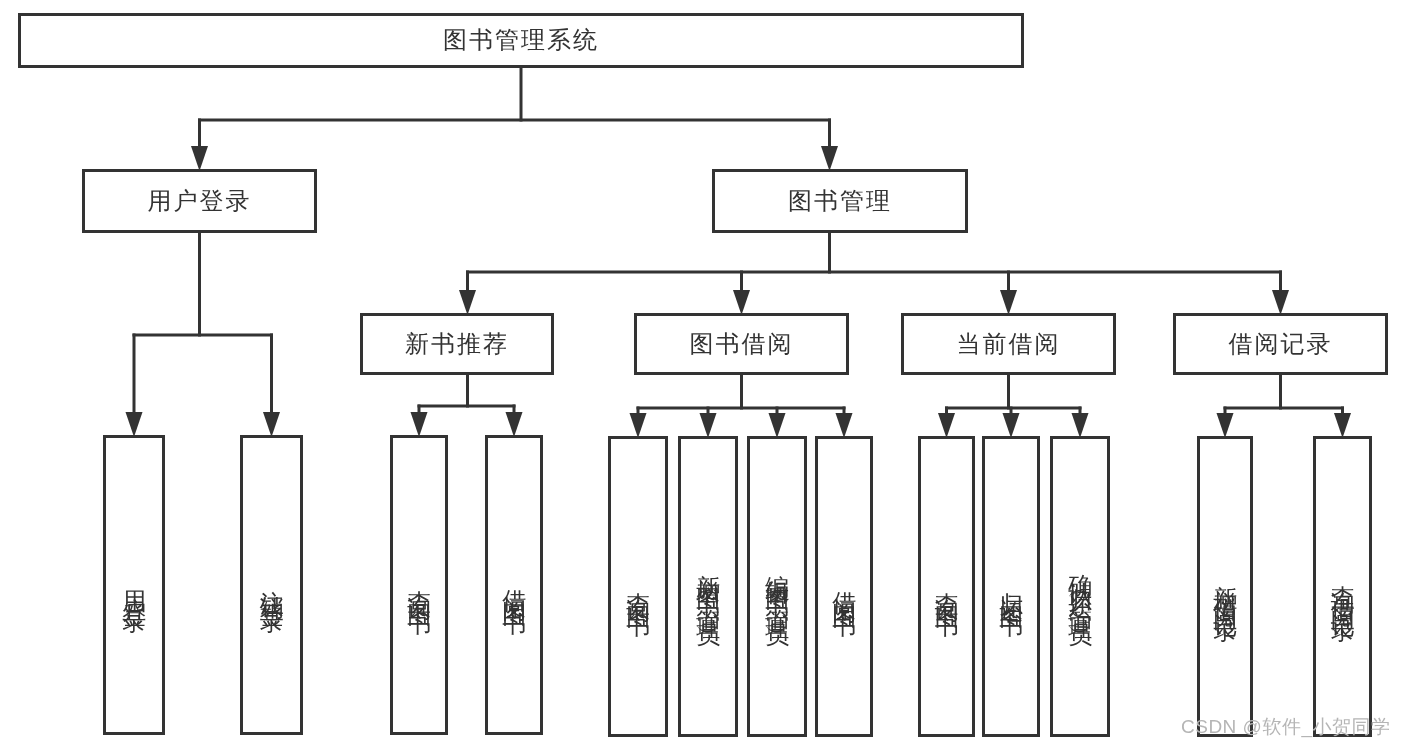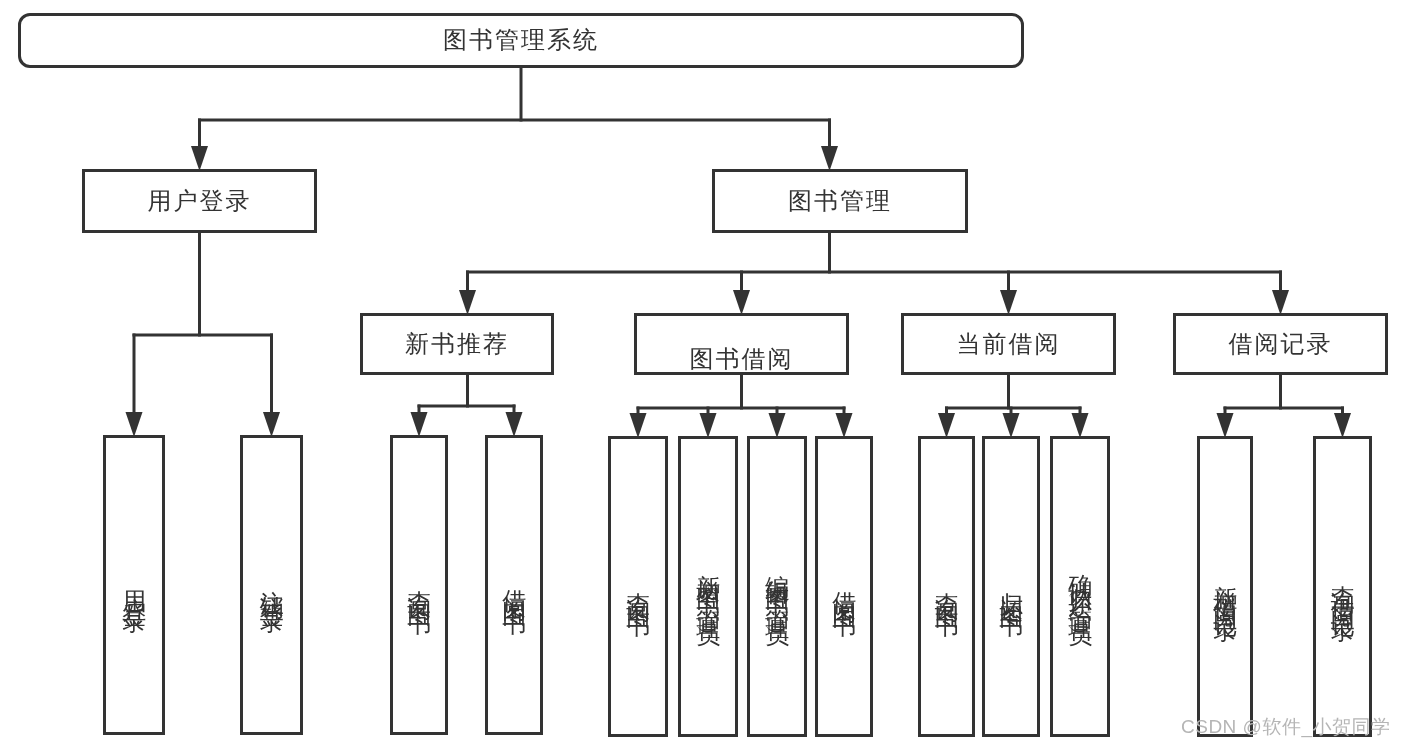--- a/index.html
+++ b/index.html
@@ -118,7 +118,7 @@
     </svg>
 
   <span id="watermark">CSDN @软件_小贺同学</span>
-<div class="node" style="left: 18px; top: 13px; width: 1006px; height: 55px; border-radius: 12px;">
+<div class="node" style="left: 18px; top: 13px; width: 1006px; height: 55px;">
       <span class="node-label">图书管理系统</span>
     </div>
     <div class="node" style="left: 82px; top: 169px; width: 235px; height: 64px;">

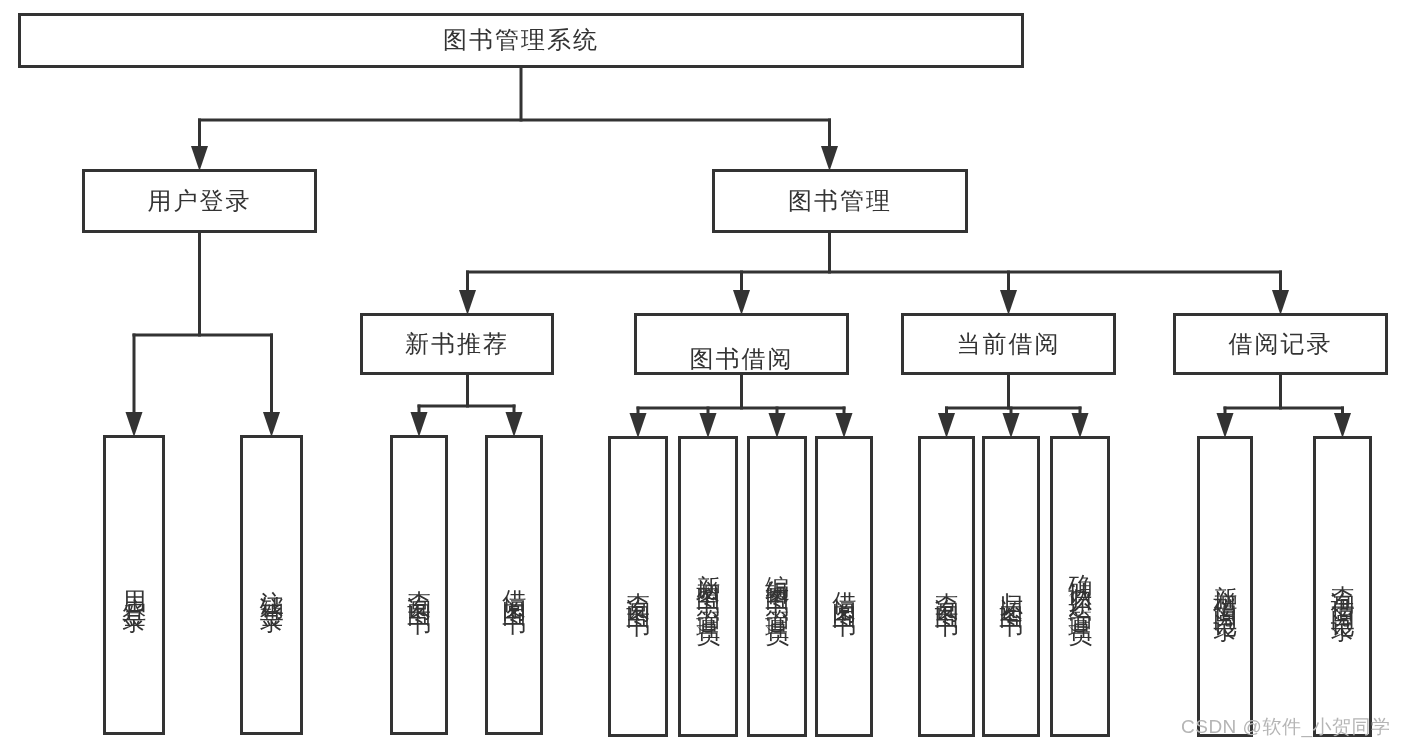--- a/index.html
+++ b/index.html
@@ -142,7 +142,7 @@
     <div class="node vertical" style="left: 485px; top: 435px; width: 58px; height: 300px;">
       <span class="node-label">借阅图书</span>
     </div>
-    <div class="node" style="left: 634px; top: 313px; width: 215px; height: 62px; align-items: flex-end;">
+    <div class="node" style="left: 634px; top: 313px; width: 215px; height: 62px;">
       <span class="node-label">图书借阅</span>
     </div>
     <div class="node vertical" style="left: 608px; top: 436px; width: 60px; height: 301px;">

